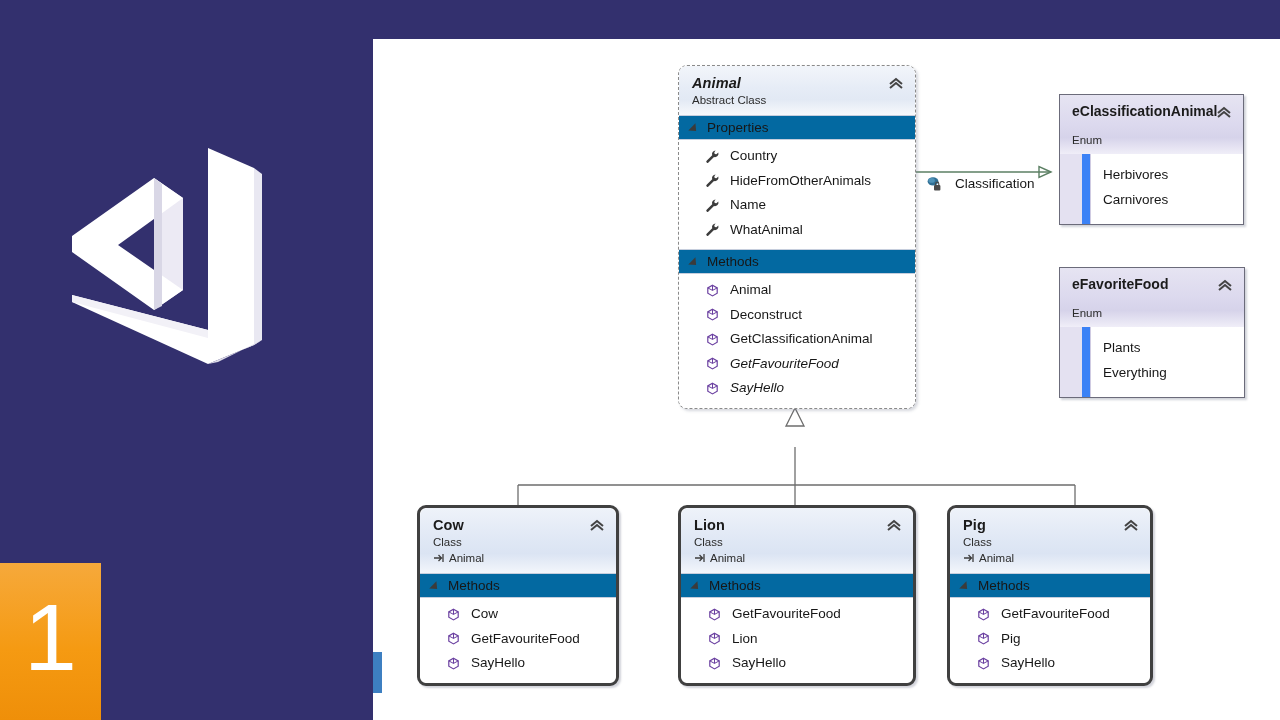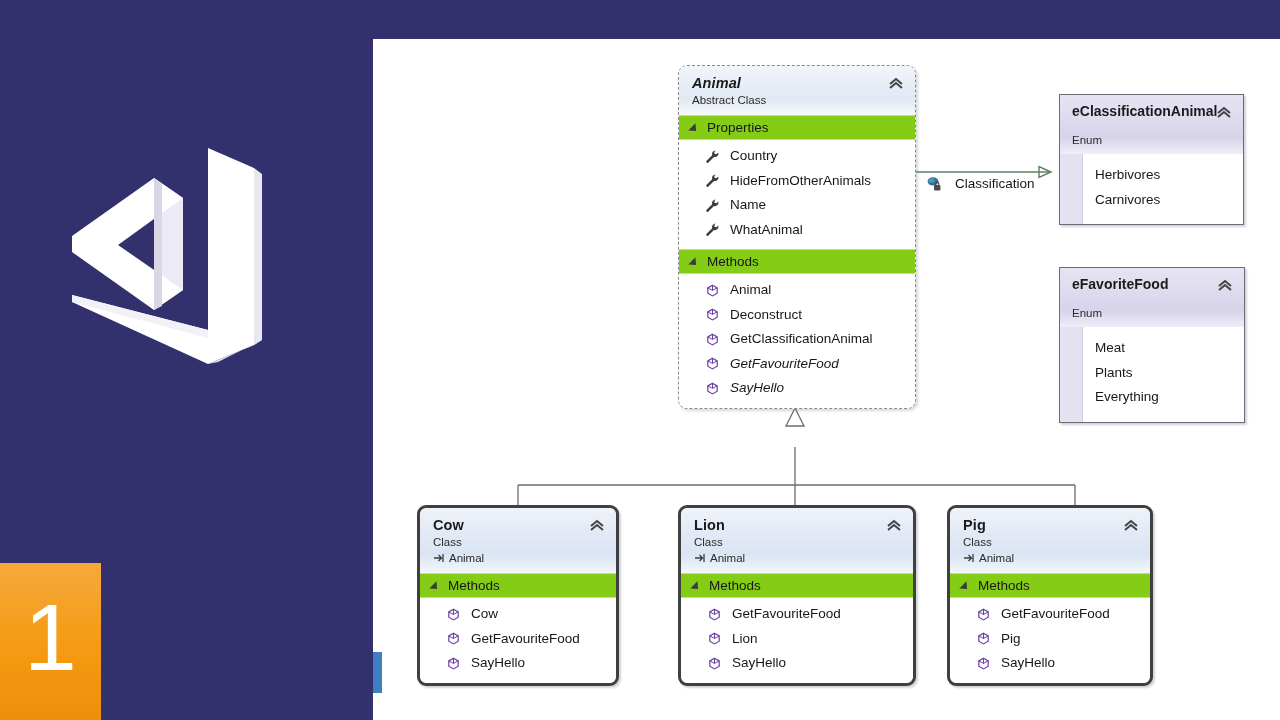--- a/index.html
+++ b/index.html
@@ -89,7 +89,7 @@
   }
 
   .section {
-    background: #84cc16;
+    background: #0369a1;
     border-top: 1px solid #c6cedd;
     border-bottom: 1px solid #c6cedd;
     padding: 4px 10px 4px 10px;

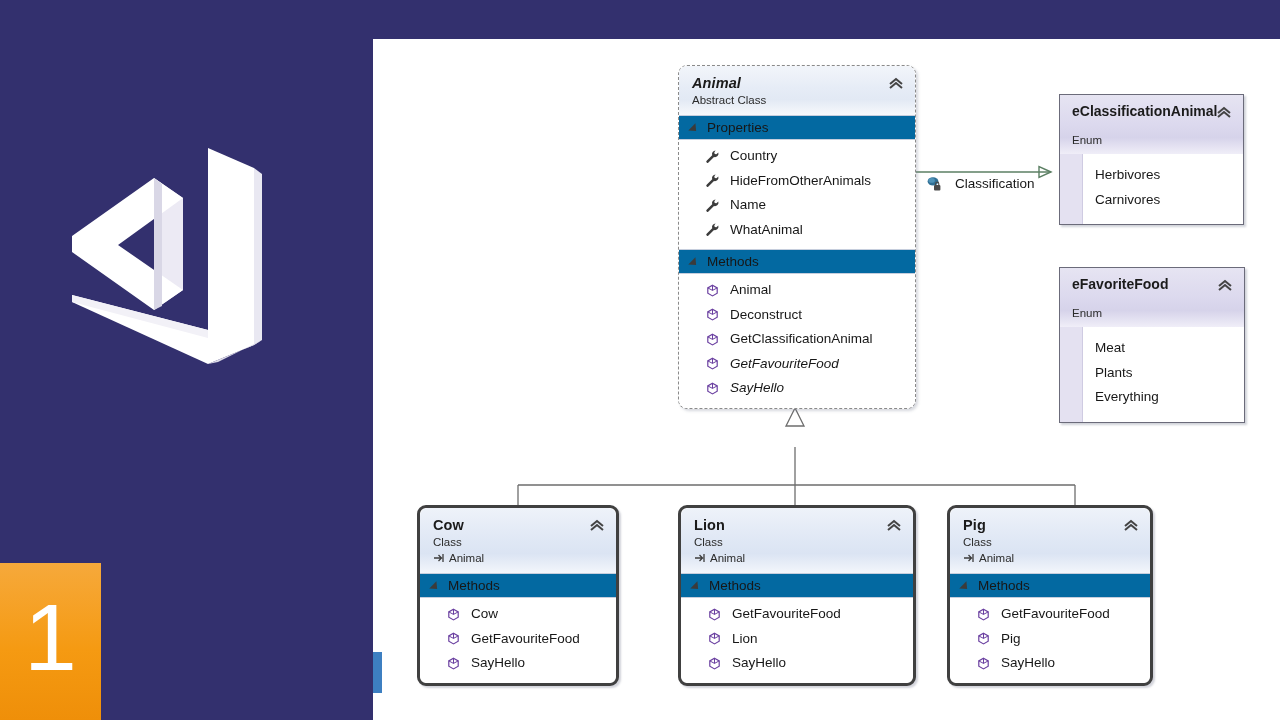--- a/index.html
+++ b/index.html
@@ -130,7 +130,7 @@
   .enum .ehdr .title { font-size: 14px; font-weight: bold; color: #1b1b1b; }
   .enum .ehdr .sub { font-size: 11.5px; color: #2b2b2b; margin-top: 15px; }
   .enum .ebody {
-    display: flex; background: #3b82f6;
+    display: flex; background: #3b82f6; gap: 8px;
   }
   .enum .eband { width: 22px; background: #e4e1f1; flex: 0 0 22px; }
   .enum .elist {

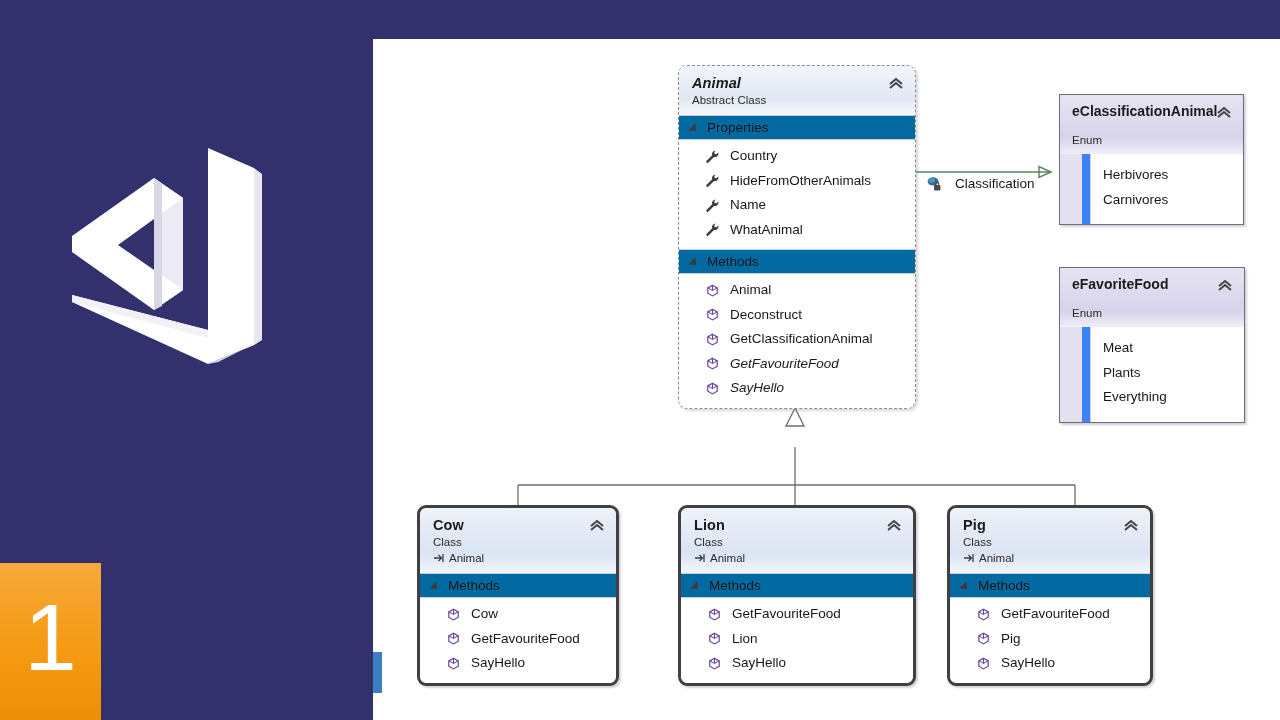--- a/index.html
+++ b/index.html
@@ -338,7 +338,6 @@
     <div class="ebody">
       <div class="eband"></div>
       <div class="elist">
-        <div class="eitem">Meat</div>
         <div class="eitem">Plants</div>
         <div class="eitem">Everything</div>
       </div>

